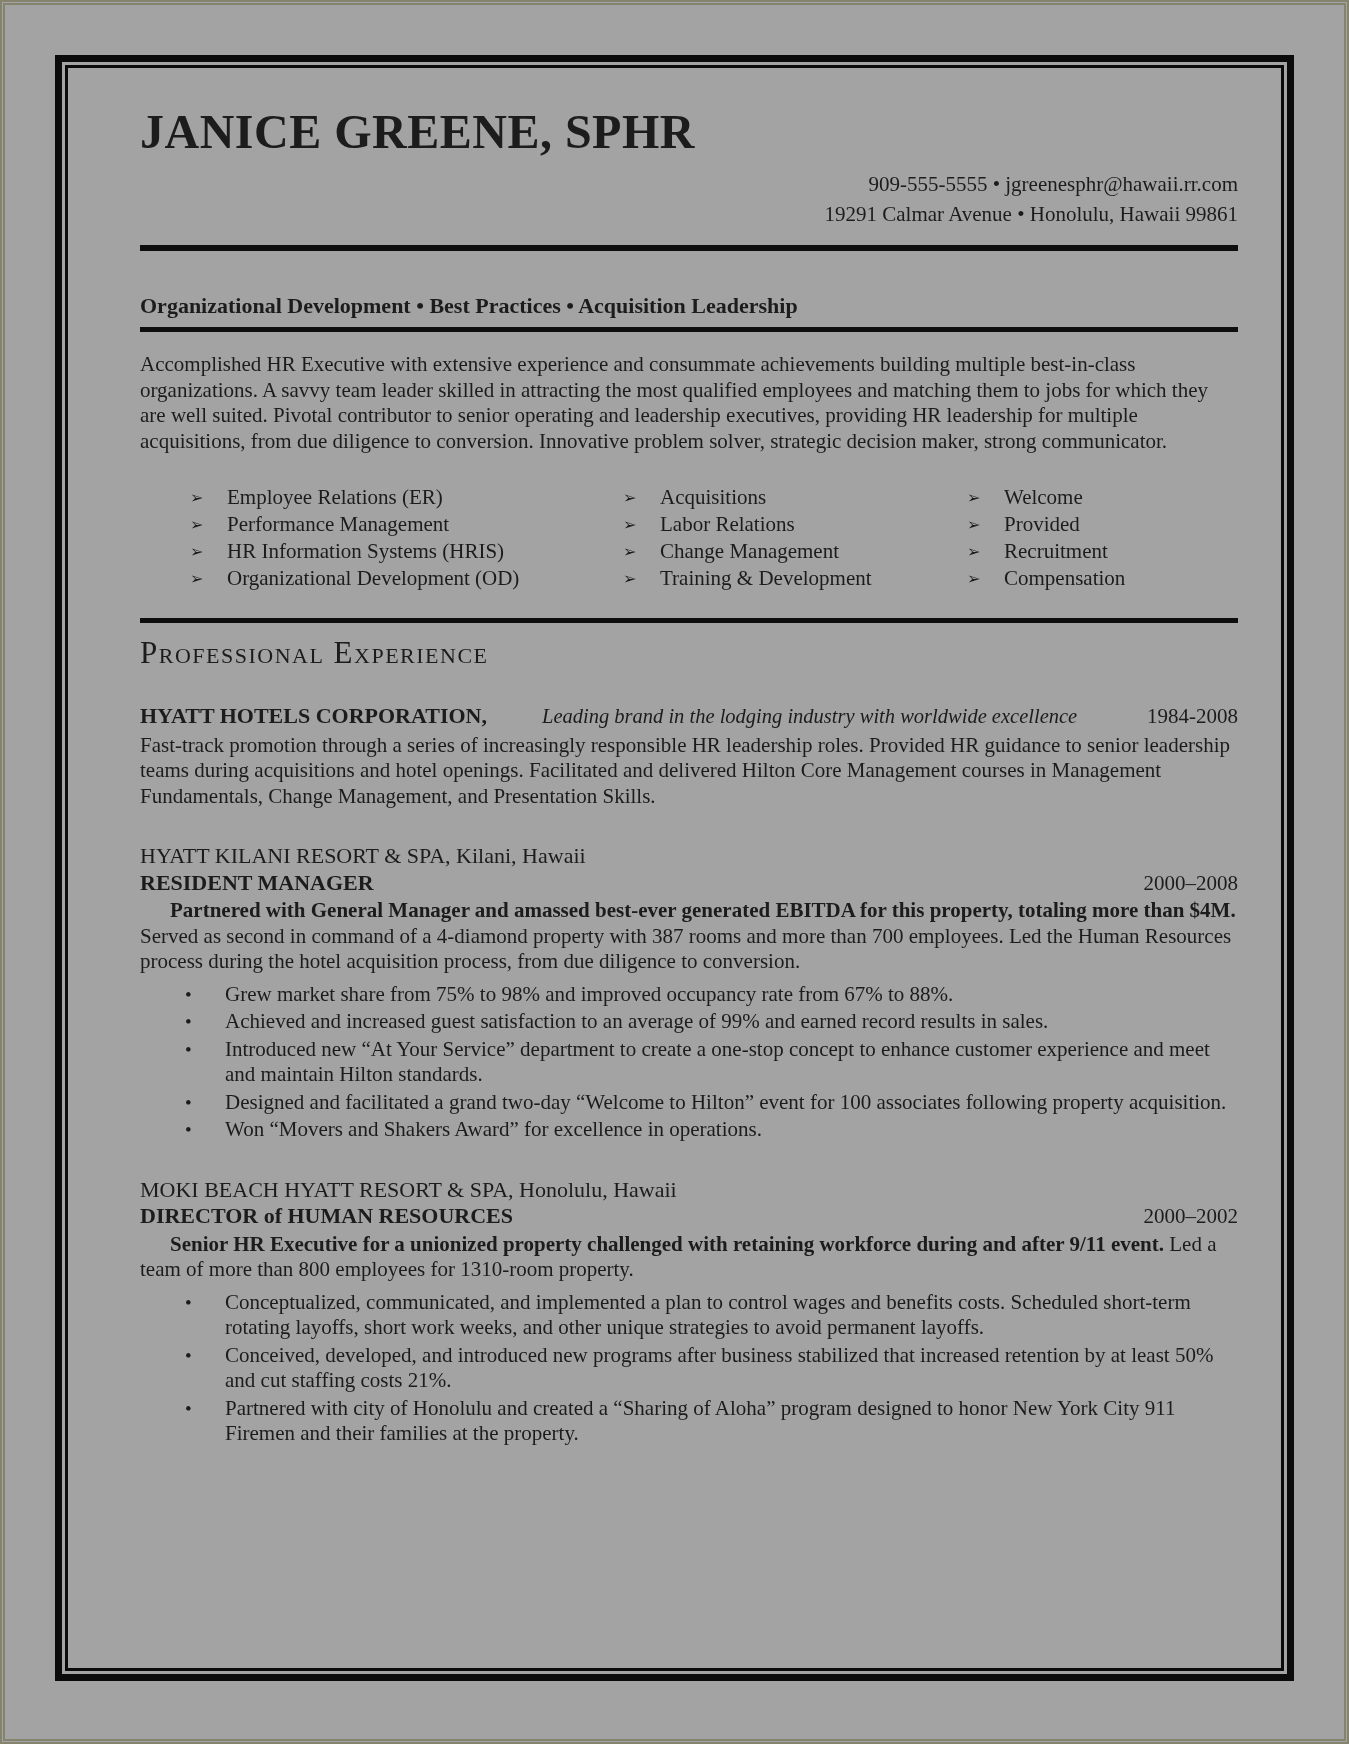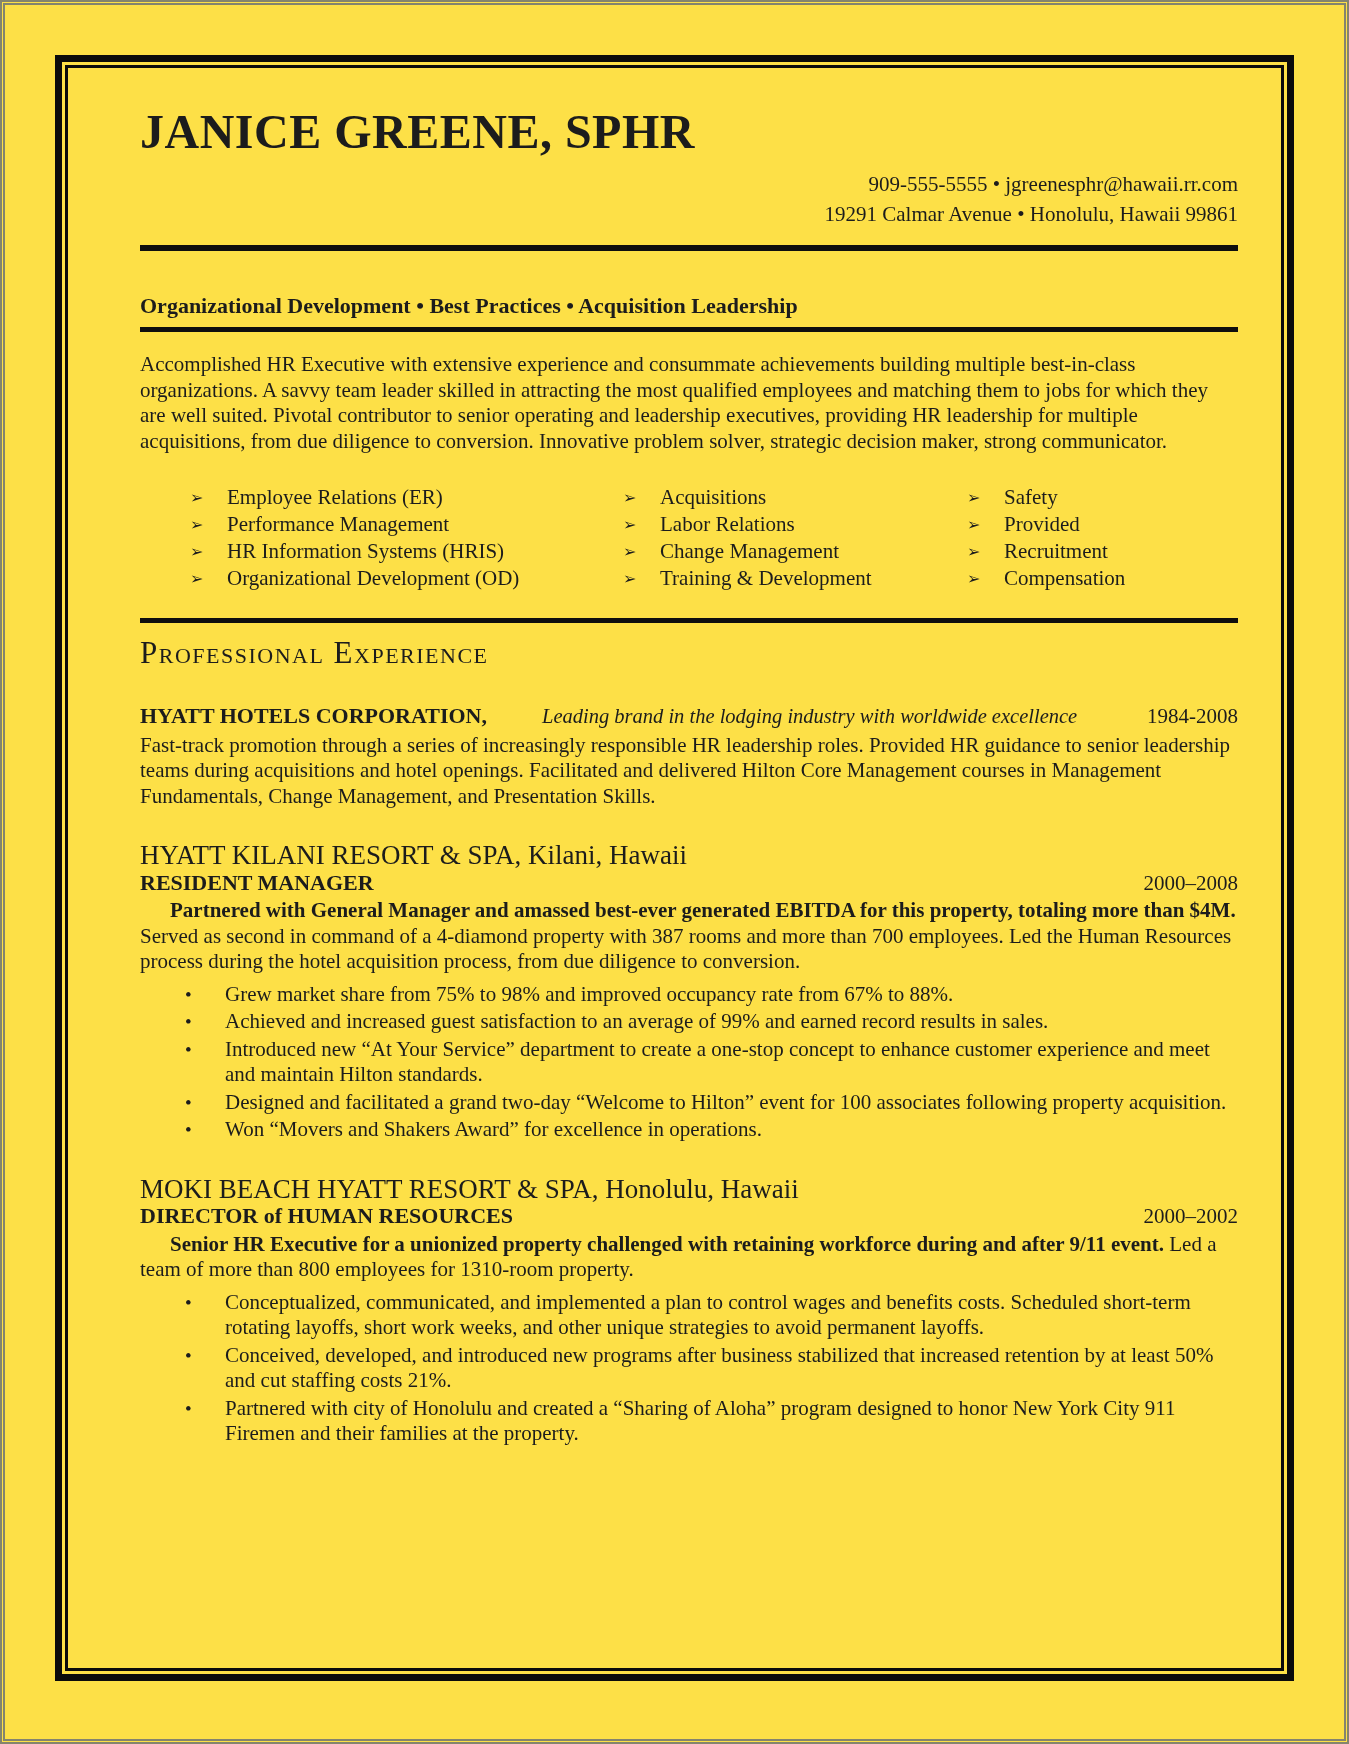--- a/index.html
+++ b/index.html
@@ -5,7 +5,7 @@
   html,body { margin:0; padding:0; background:#ffffff; }
   .canvas {
     position:relative; width:1349px; height:1744px;
-    background:#fde047; overflow:hidden;
+    background:#a3a3a3; overflow:hidden;
     font-family:"Liberation Serif","DejaVu Serif",serif;
     color:#1c1c1c;
   }

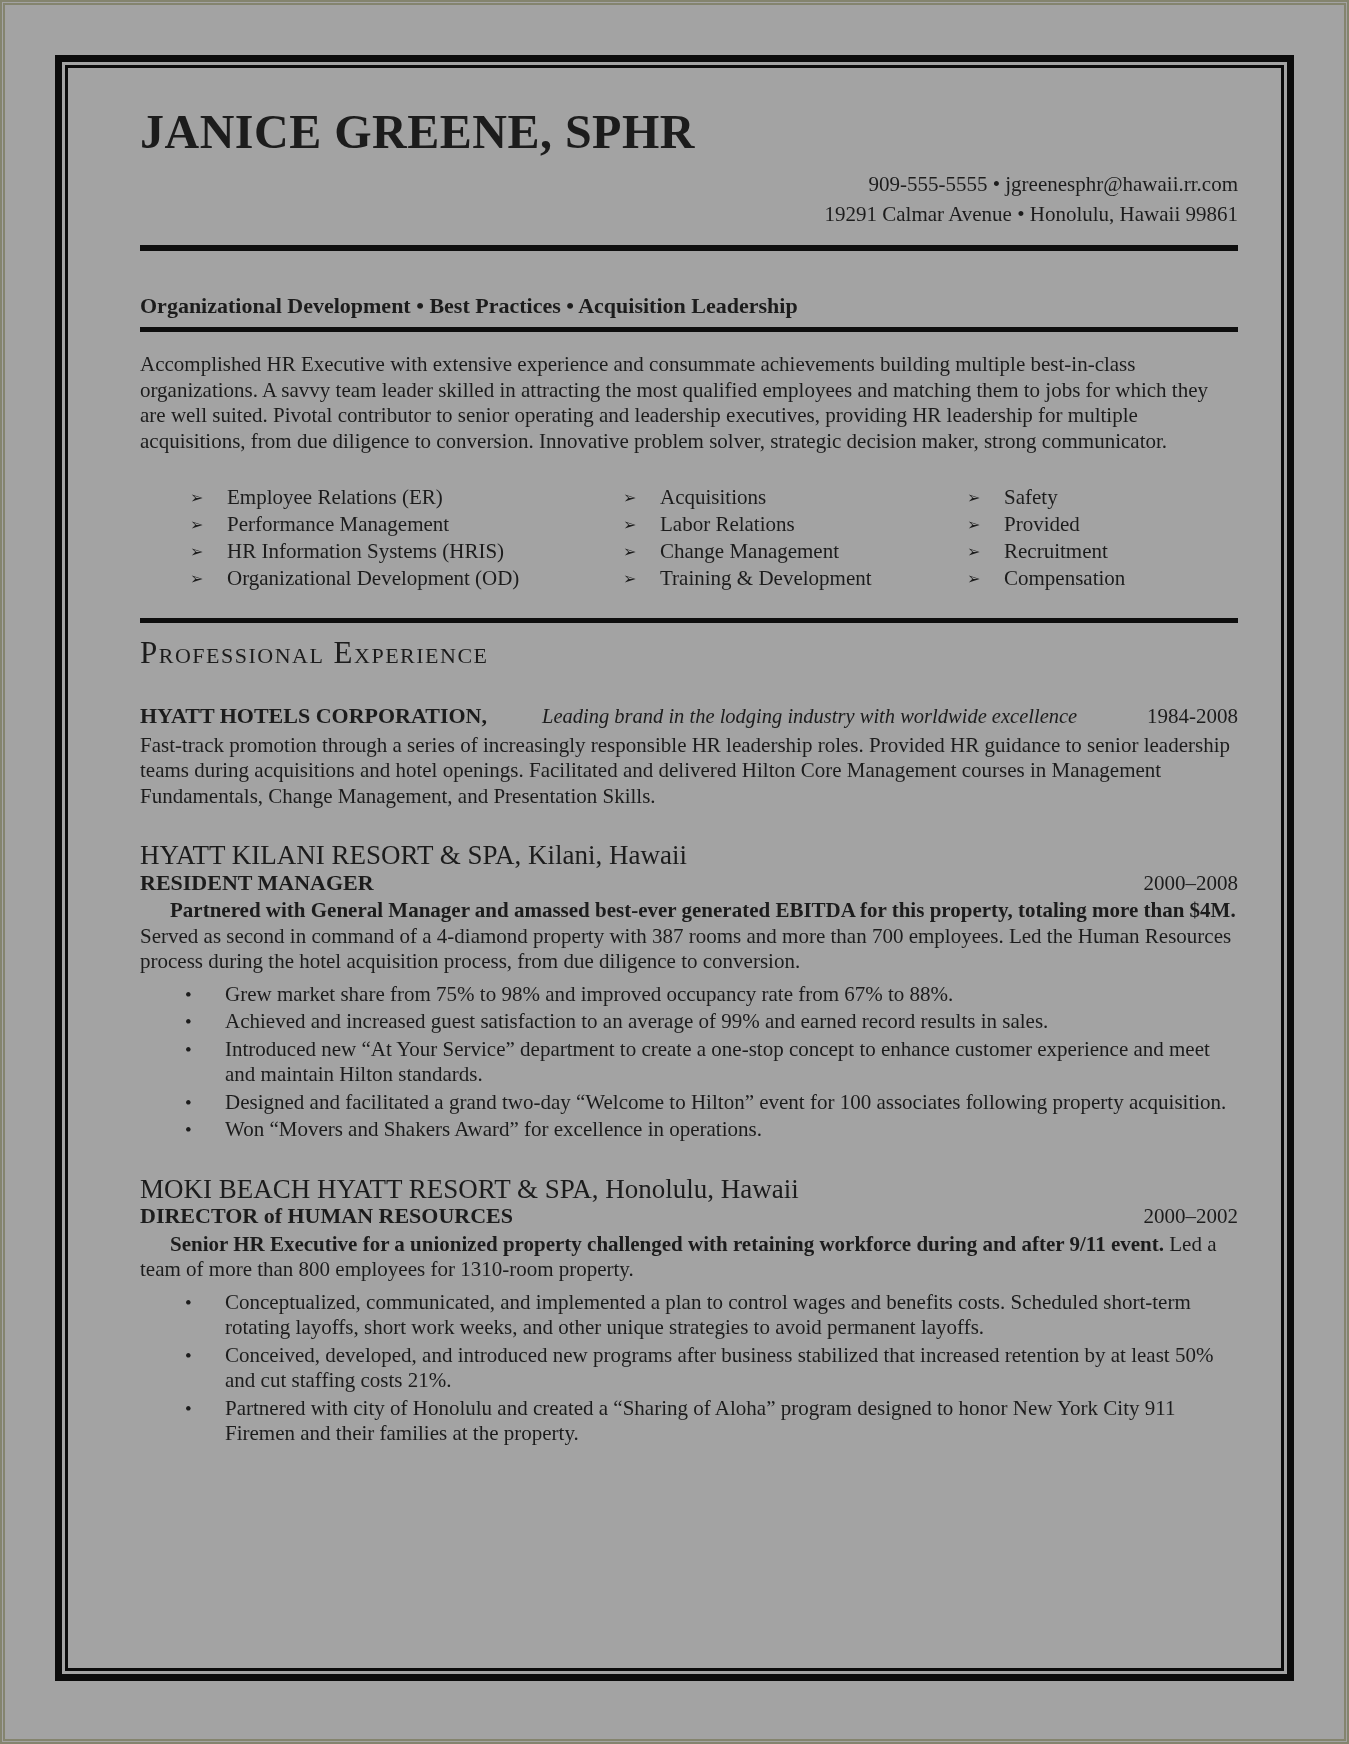--- a/index.html
+++ b/index.html
@@ -109,7 +109,7 @@
           <ul class="comp-col">
             <li class="comp-item">
                 <span class="arrow">➢</span>
-                <span>Safety</span>
+                <span>Welcome</span>
               </li>
             <li class="comp-item">
                 <span class="arrow">➢</span>

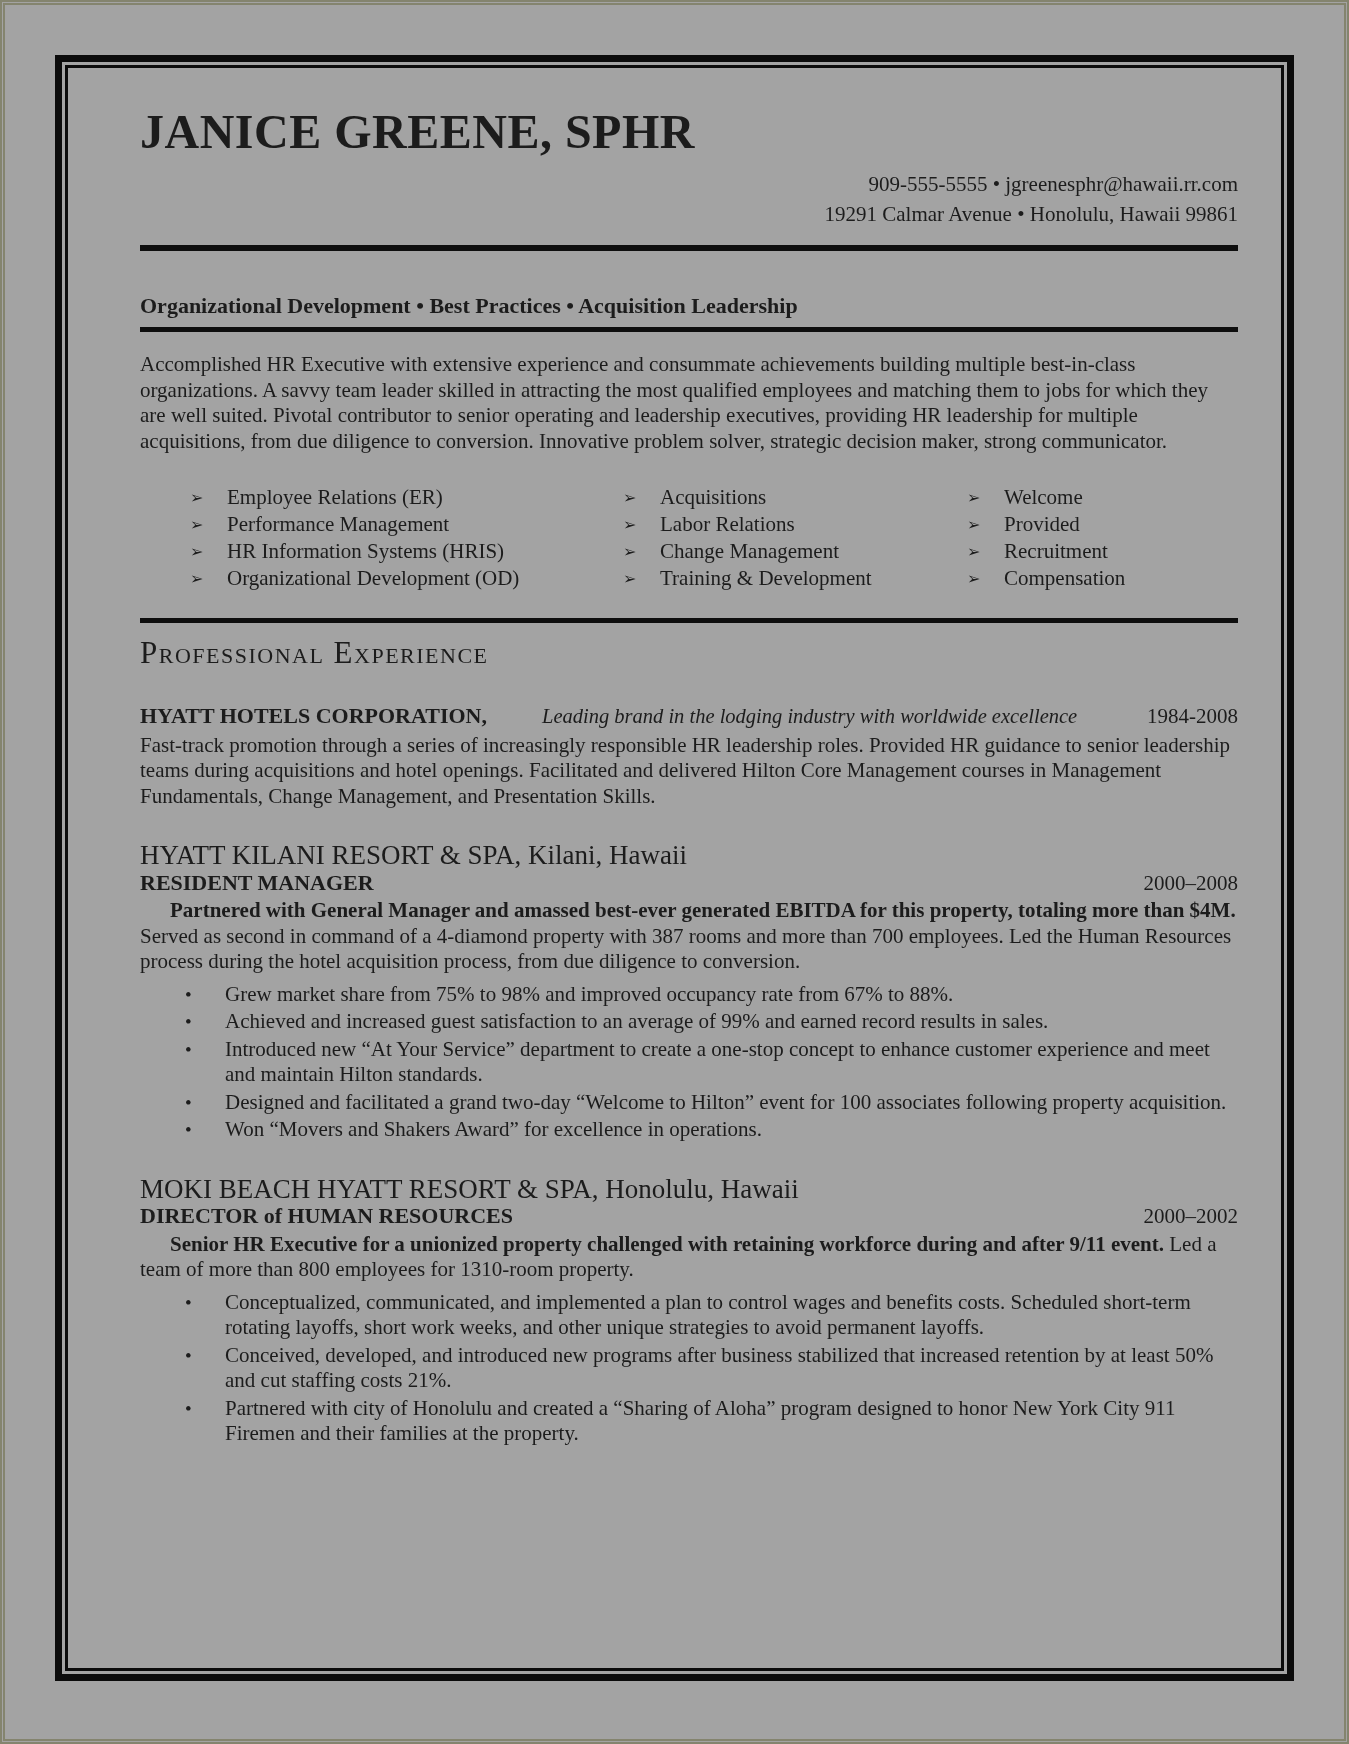--- a/index.html
+++ b/index.html
@@ -36,7 +36,7 @@
   .company-para { margin:3px 0 0; }
 
   .position { margin-top:34px; }
-  .loc-line { font-size:27px; }
+  .loc-line { font-size:22px; }
   .title-row { display:flex; align-items:baseline; font-weight:bold; font-size:22px; margin-top:1px; }
   .intro { margin:2px 0 0; }
   .intro .b { font-weight:bold;margin-left:30px; }

